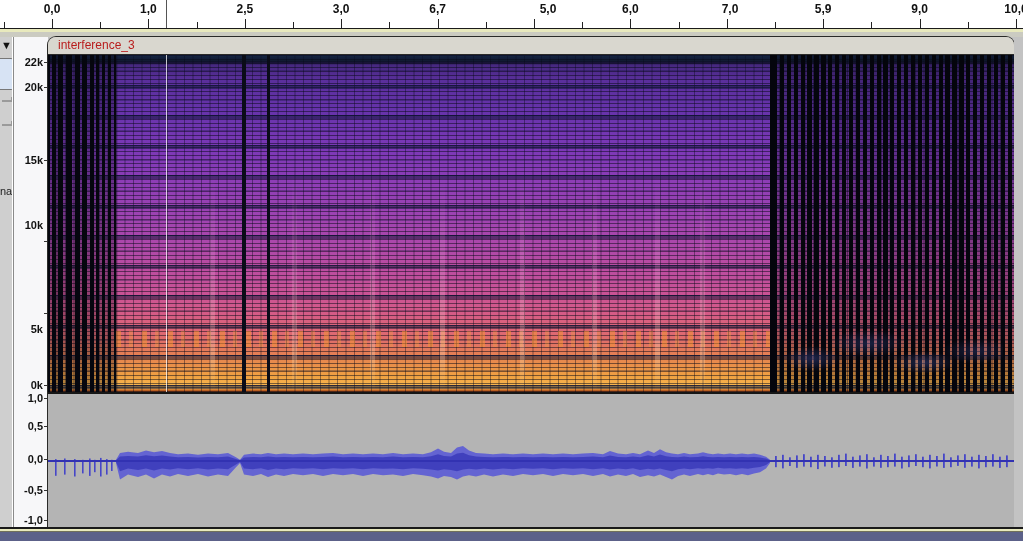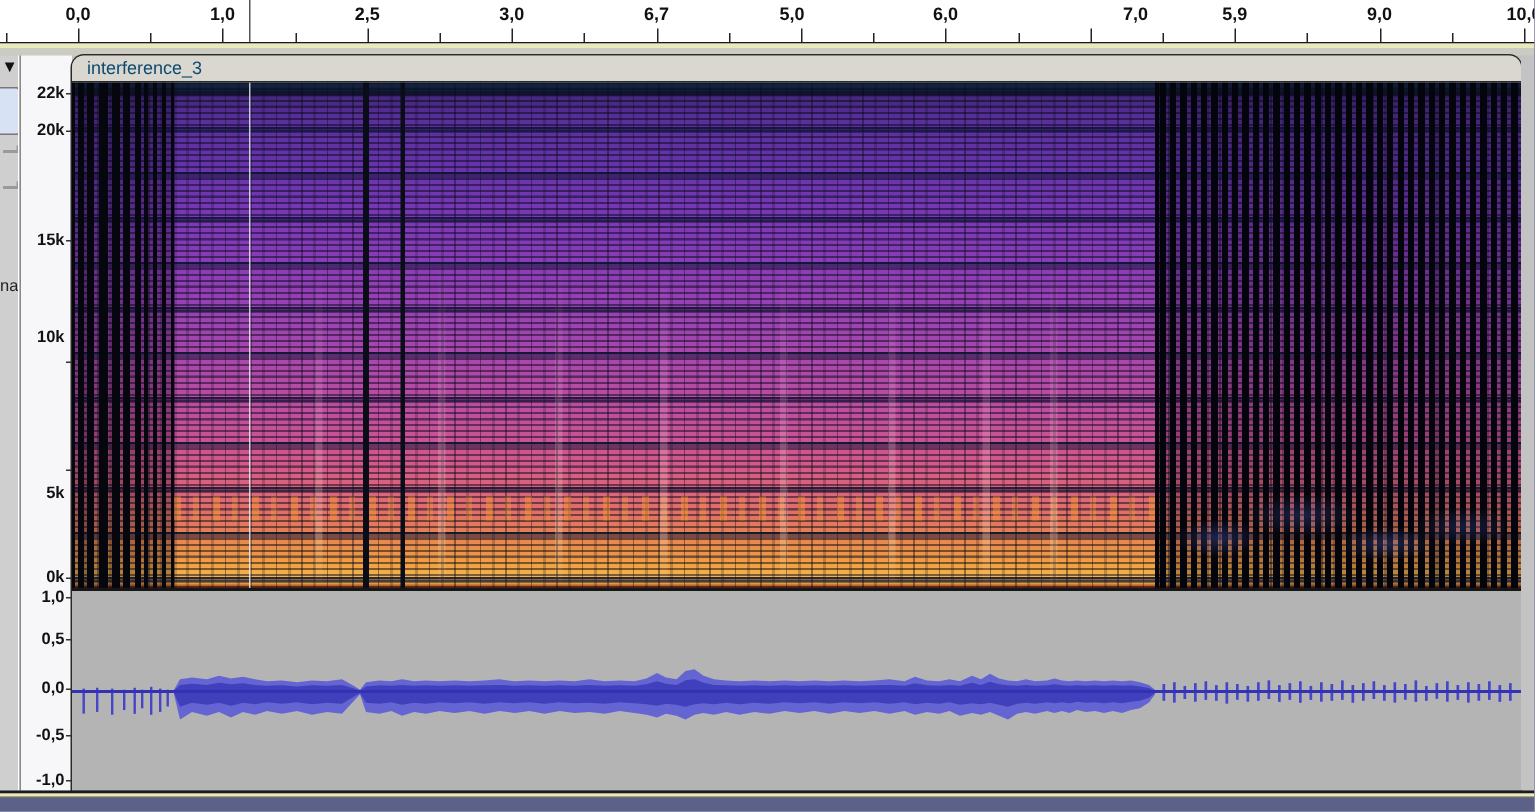--- a/index.html
+++ b/index.html
@@ -116,7 +116,7 @@
       <div class="tl-label" style="left: 437.6px;">6,7</div>
       <div class="tl-tick minor" style="left: 485.8px;"></div>
       <div class="tl-tick major" style="left: 534px;"></div>
-      <div class="tl-label" style="left: 528px; text-align: center;">5,0</div>
+      <div class="tl-label" style="left: 548px; text-align: center;">5,0</div>
       <div class="tl-tick minor" style="left: 582.2px;"></div>
       <div class="tl-tick major" style="left: 630.4px;"></div>
       <div class="tl-label" style="left: 630.4px;">6,0</div>

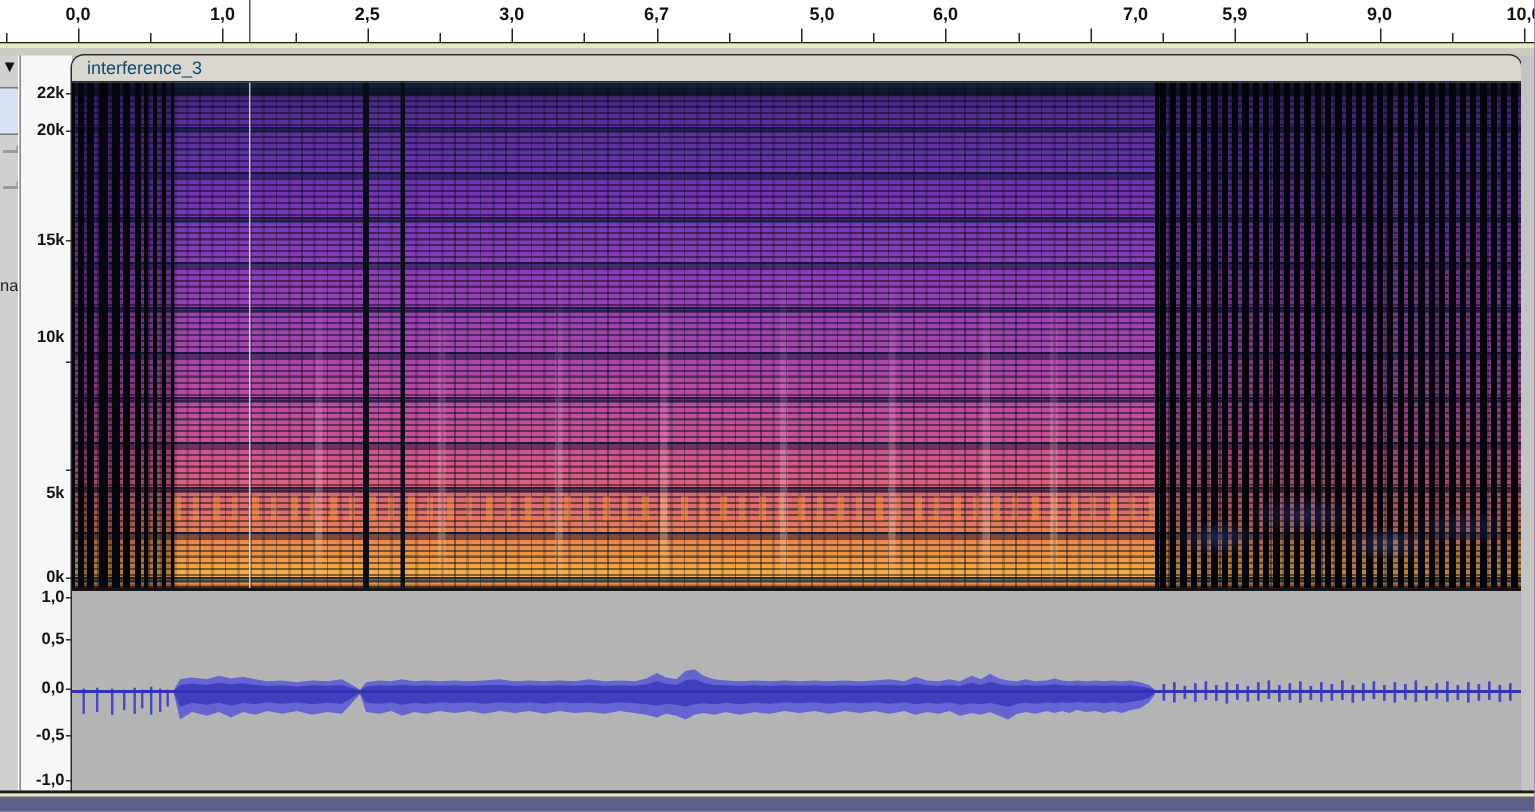--- a/index.html
+++ b/index.html
@@ -122,7 +122,7 @@
       <div class="tl-label" style="left: 630.4px;">6,0</div>
       <div class="tl-tick minor" style="left: 678.6px;"></div>
       <div class="tl-tick major" style="left: 726.8px;"></div>
-      <div class="tl-label" style="left: 757px;">7,0</div>
+      <div class="tl-label" style="left: 730px;">7,0</div>
       <div class="tl-tick minor" style="left: 775px;"></div>
       <div class="tl-tick major" style="left: 823.2px;"></div>
       <div class="tl-label" style="left: 823.2px;">5,9</div>

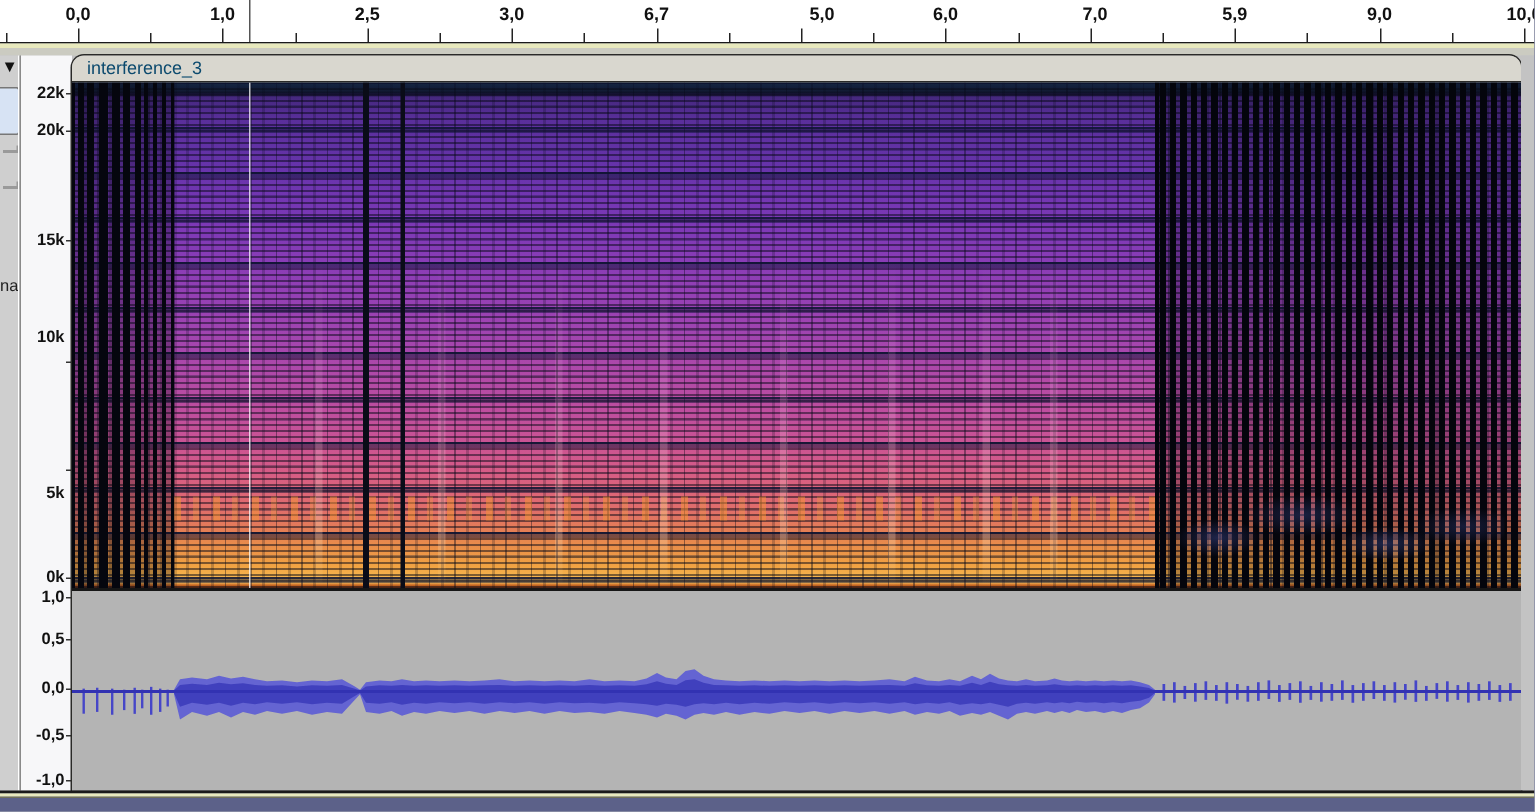--- a/index.html
+++ b/index.html
@@ -40,7 +40,7 @@
         box-shadow:0 0 0 1px #2a2a28;background:#b4b4b4;overflow:hidden;}
   #clip-title{left:0;top:0;width:100%;height:17px;background:#d9d7cf;
               border-bottom:1px solid #2a2a28;cursor:grab;}
-  #clip-title span{position:absolute;left:10px;top:1px;font-size:12px;color:#0c4a6e;}
+  #clip-title span{position:absolute;left:10px;top:1px;font-size:12px;color:#b91c1c;}
 
   
   #spec{left:0;top:18px;width:966px;height:337px;overflow:hidden;cursor:crosshair;}

